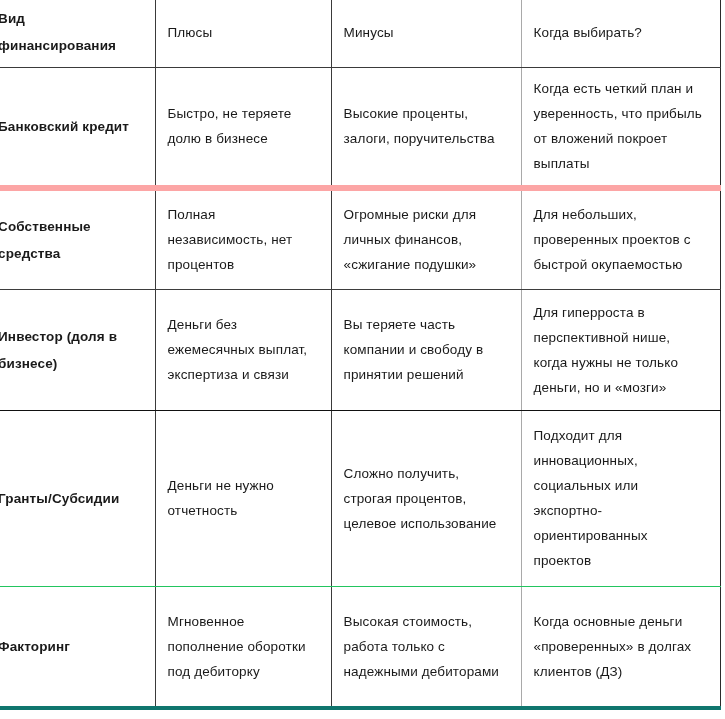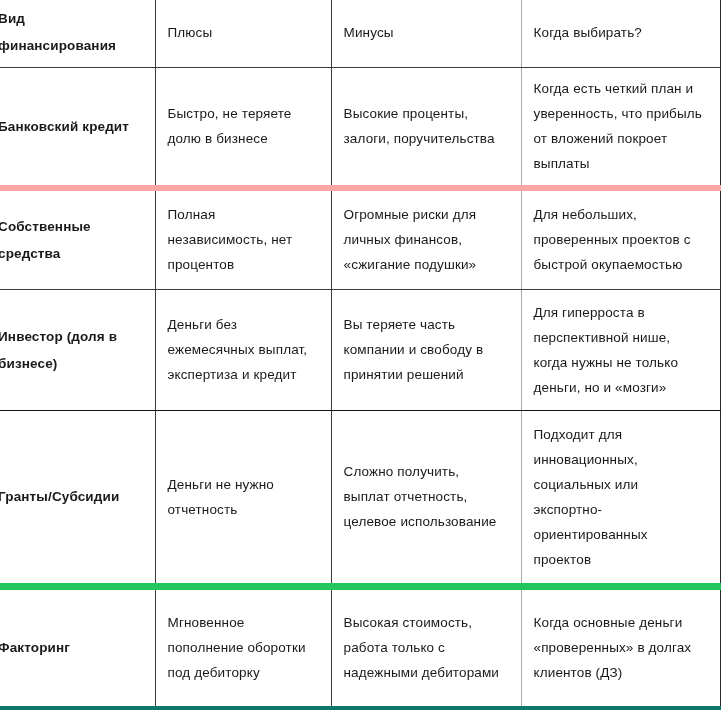--- a/index.html
+++ b/index.html
@@ -140,7 +140,7 @@
 
       <tr class="row-3">
         <td class="row-head">Инвестор (доля в бизнесе)</td>
-        <td>Деньги без ежемесячных выплат, экспертиза и кредит</td>
+        <td>Деньги без ежемесячных выплат, экспертиза и связи</td>
         <td class="col-cons">Вы теряете часть компании и свободу в принятии решений</td>
         <td class="last-col">Для гиперроста в перспективной нише, когда нужны не только деньги, но и «мозги»</td>
       </tr>

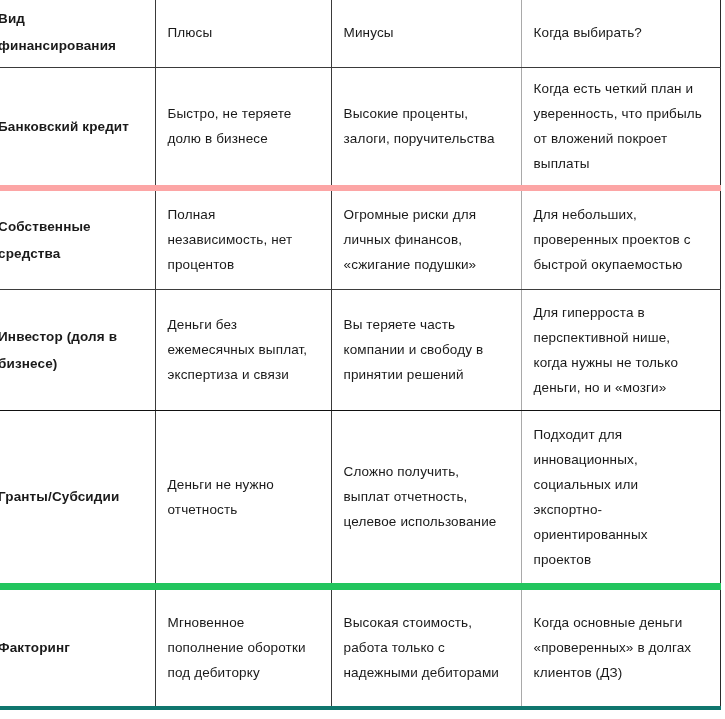--- a/index.html
+++ b/index.html
@@ -92,7 +92,7 @@
   tbody tr.row-1 > td { border-bottom: 6px solid #fca5a5; }
   tbody tr.row-2 > td { border-bottom: 1px solid #3d3d3d; }
   tbody tr.row-3 > td { border-bottom: 1px solid #111111; }
-  tbody tr.row-4 > td { border-bottom: 7px solid #22c55e; }
+  tbody tr.row-4 > td { border-bottom: 1px solid #22c55e; }
   tbody tr.row-5 > td { border-bottom: 4px solid #0f766e; }
 
   

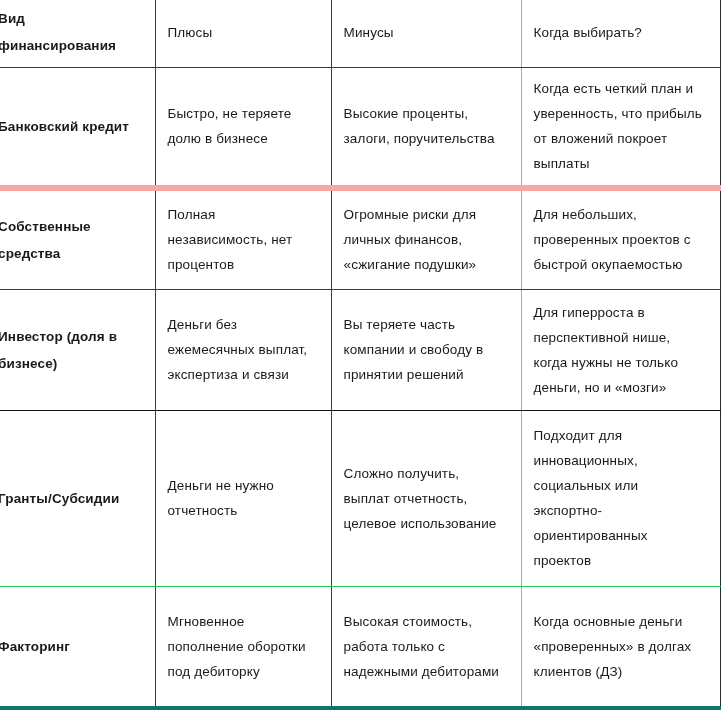--- a/index.html
+++ b/index.html
@@ -148,7 +148,7 @@
       <tr class="row-4">
         <td class="row-head">Гранты/Субсидии</td>
         <td>Деньги не нужно отчетность</td>
-        <td class="col-cons">Сложно получить, выплат отчетность, целевое использование</td>
+        <td class="col-cons">Сложно получить, строгая процентов, целевое использование</td>
         <td class="last-col">Подходит для инновационных, социальных или экспортно-ориентированных проектов</td>
       </tr>
 

